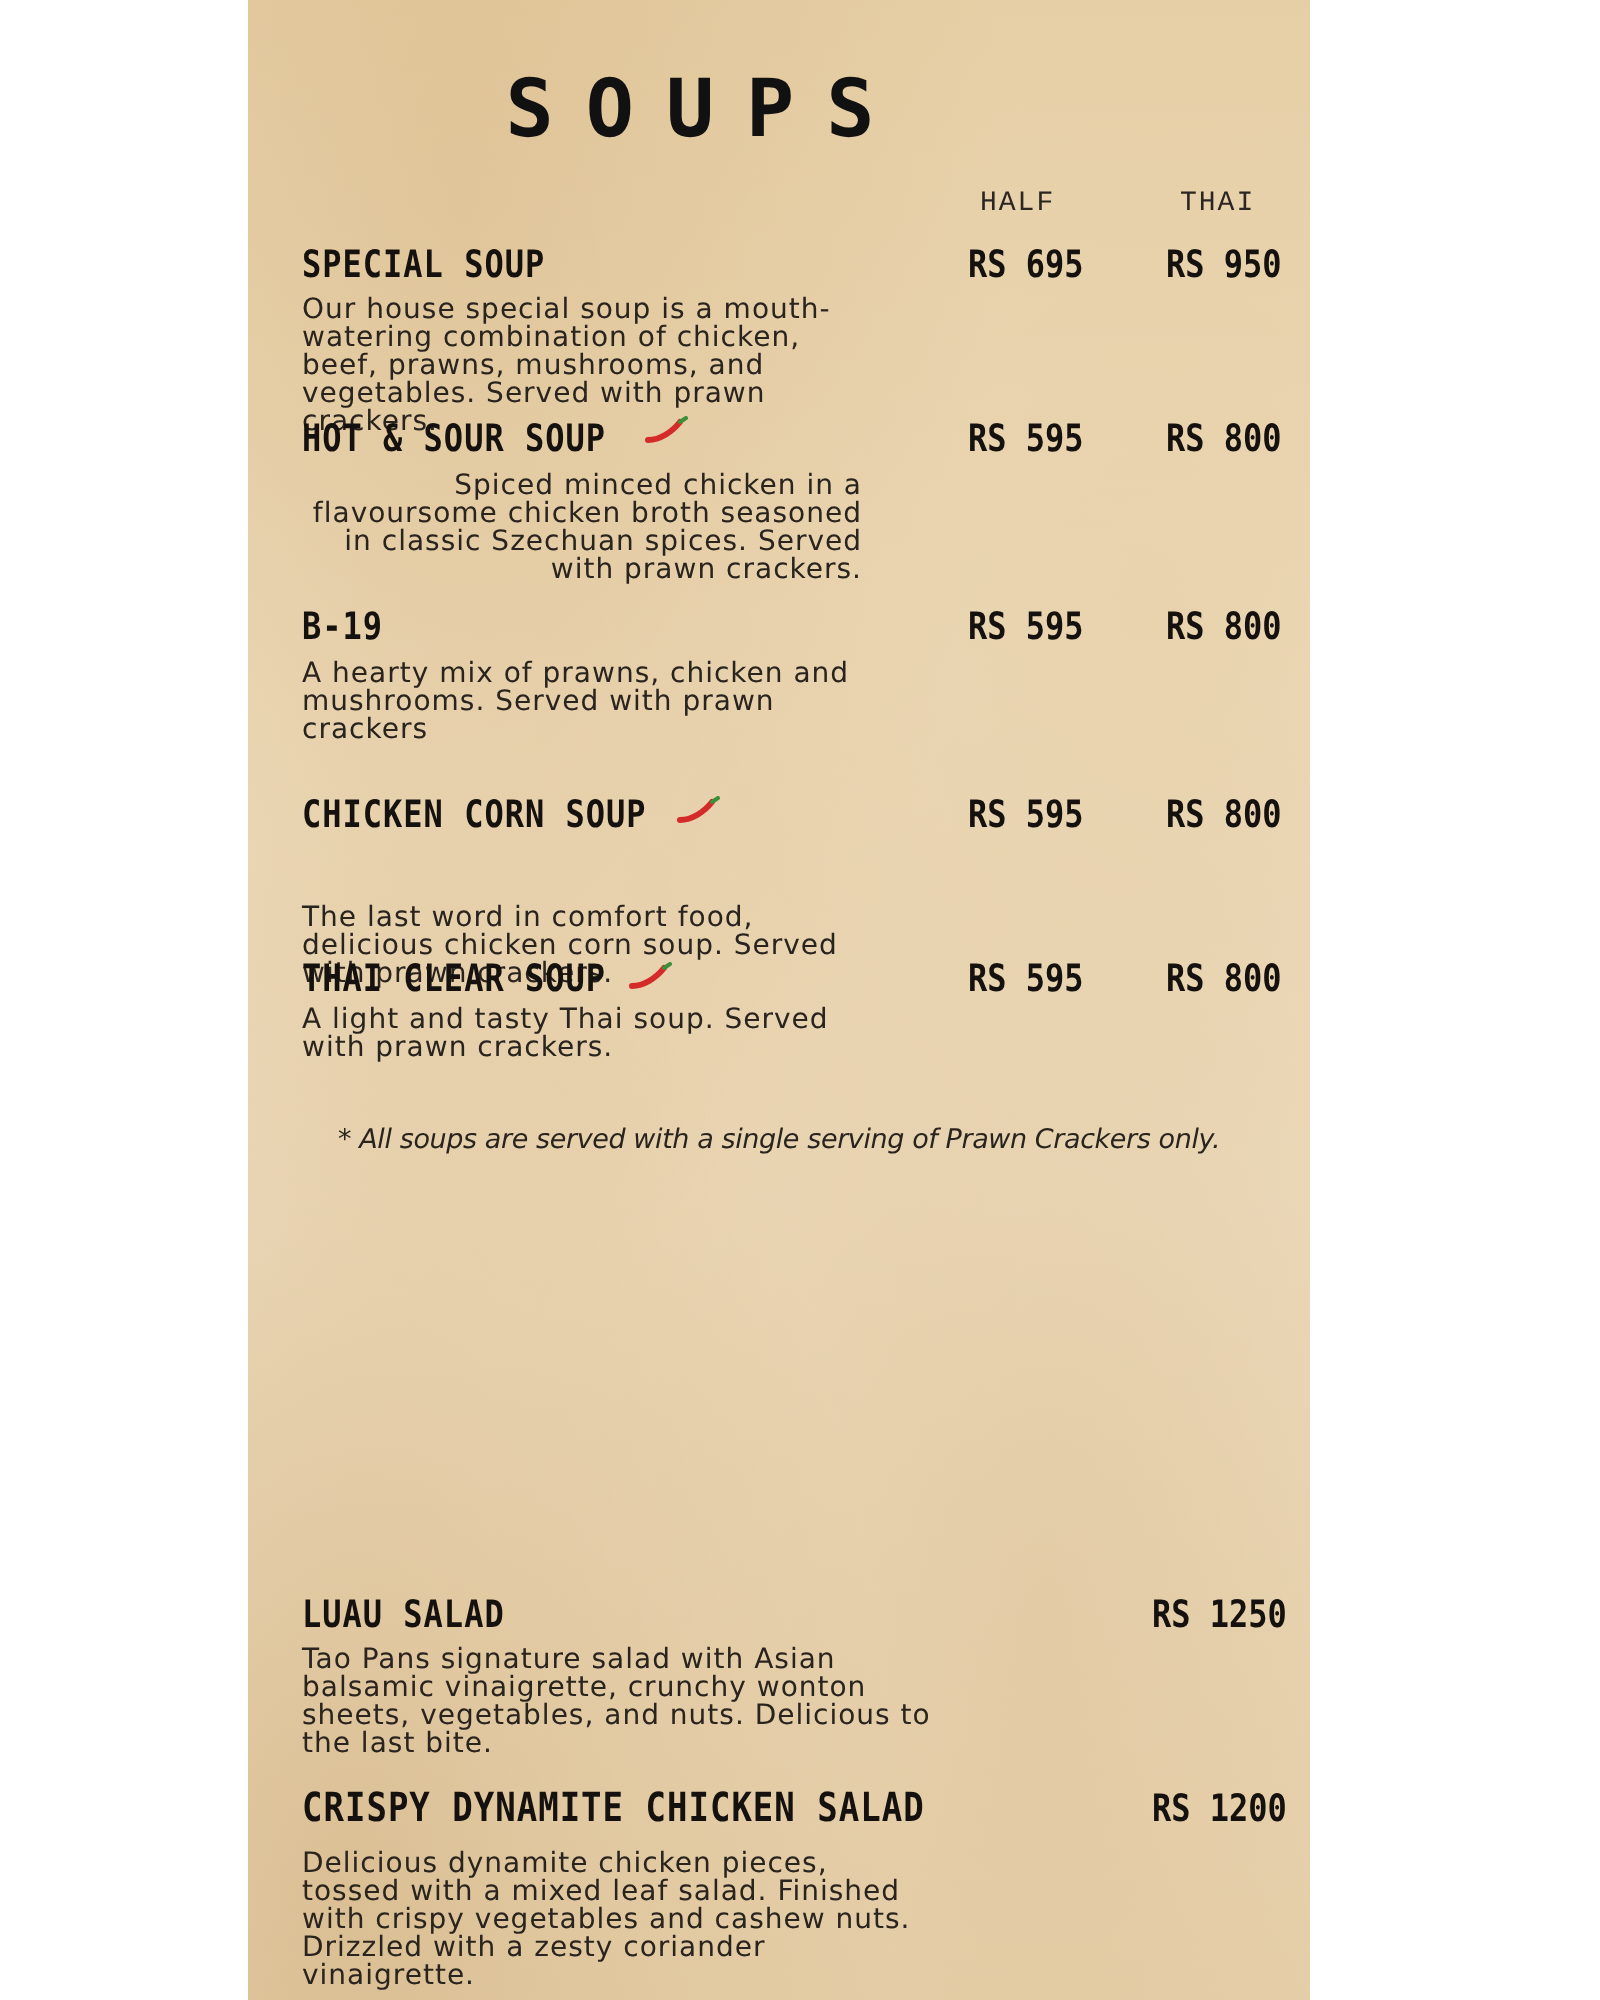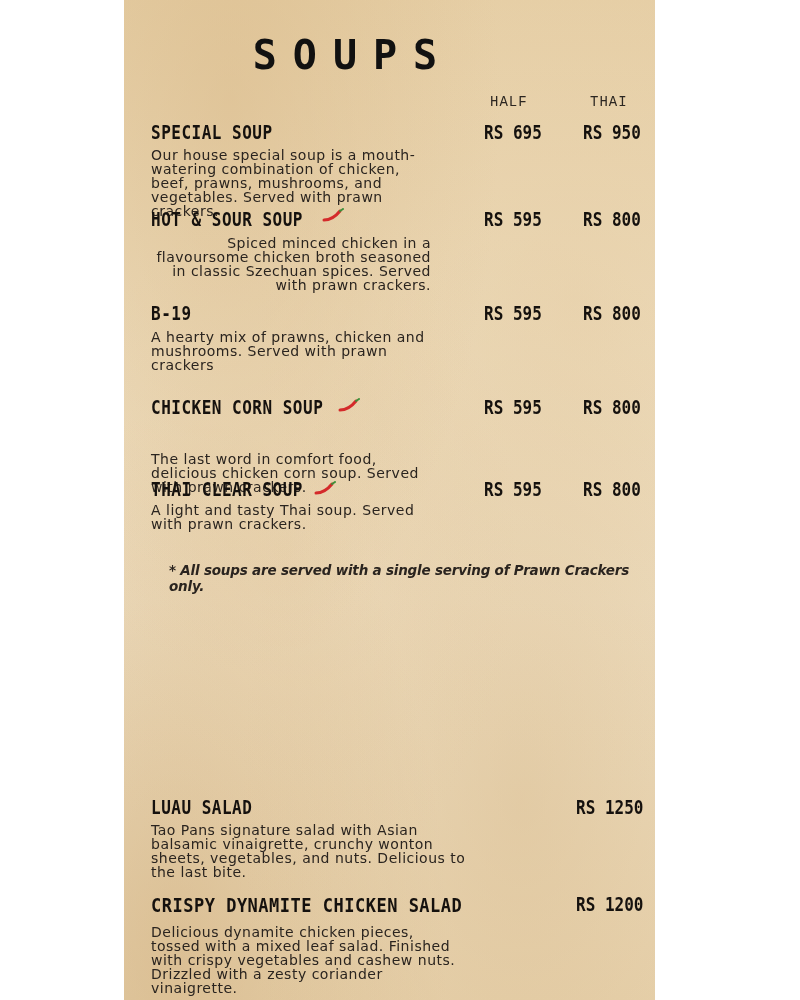--- a/index.html
+++ b/index.html
@@ -42,7 +42,7 @@
   .chili { position:absolute; width:24px; height:14px; }
   .note {
     position:absolute; left:45px; top:562px; font-style:italic; font-size:13.5px;
-    color:#2a241f; letter-spacing:-0.2px;font-weight:bold;
+    color:#2a241f; letter-spacing:-0.2px;
   }
 </style>
 </head>

